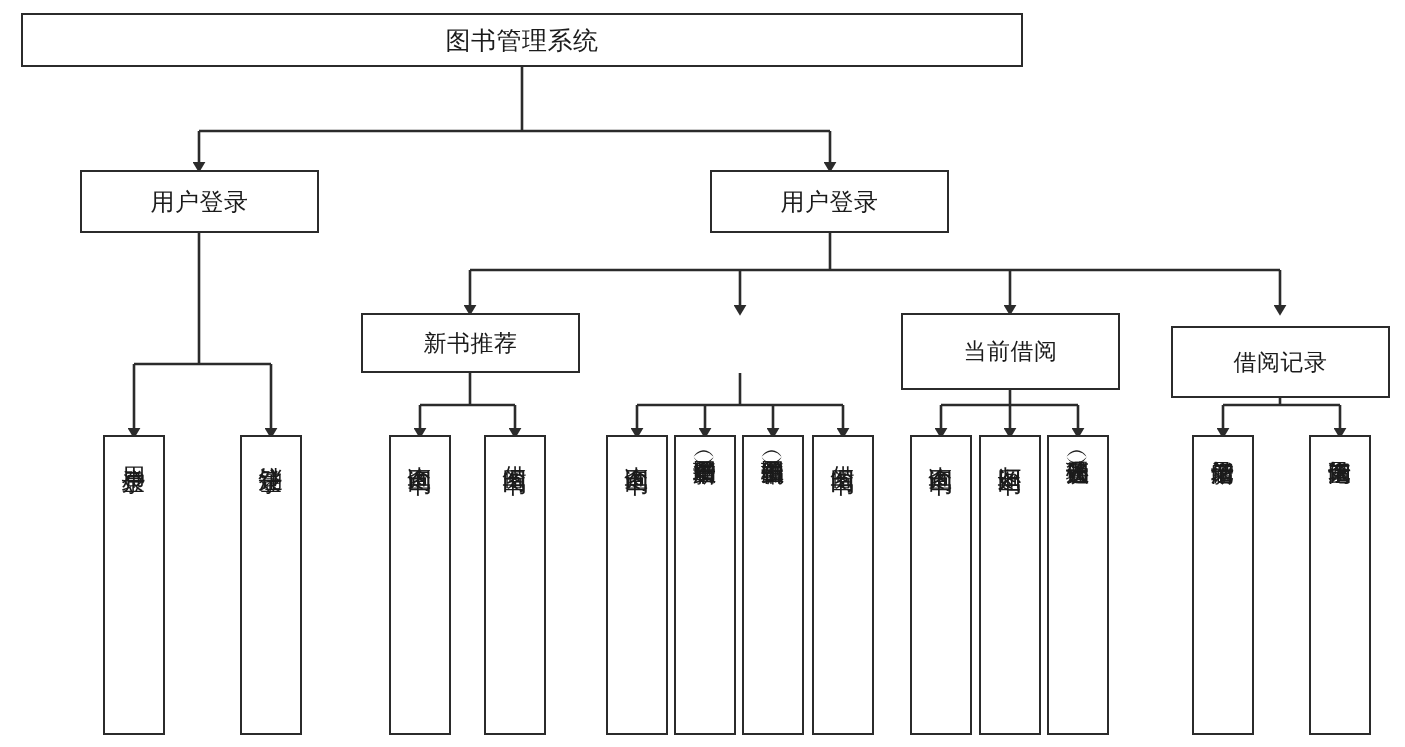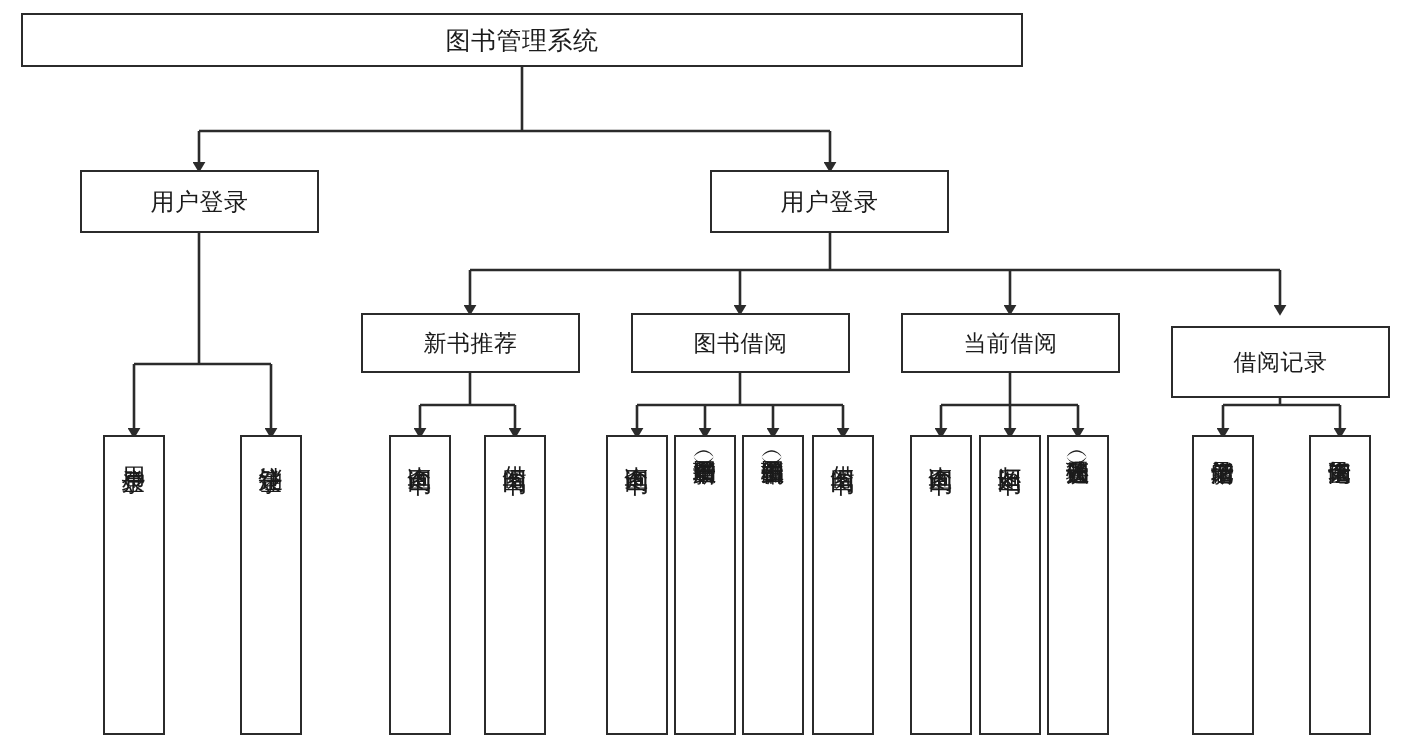--- a/index.html
+++ b/index.html
@@ -152,9 +152,6 @@
     <span class="node-label">新书推荐</span>
   </div>
 
-  <div class="node lvl2 horiz" style="left:631px; top:313px; width:219px; height:60px;">
-    <span class="node-label">图书借阅</span>
-  </div>
 
   <div class="node lvl2 horiz" style="left:901px; top:313px; width:219px; height:60px;">
     <span class="node-label">当前借阅</span>

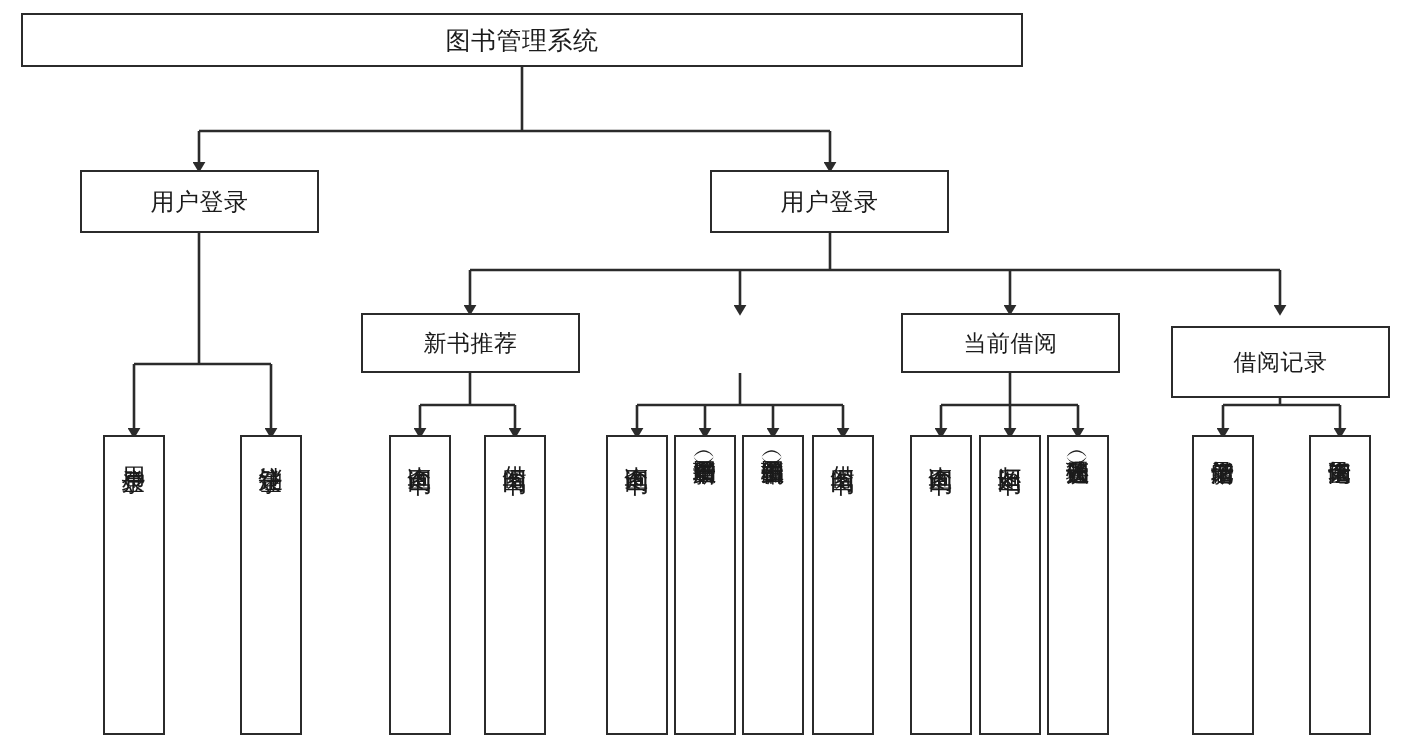--- a/index.html
+++ b/index.html
@@ -153,7 +153,7 @@
   </div>
 
 
-  <div class="node lvl2 horiz" style="left:901px; top:313px; width:219px; height:60px;">
+  <div class="node lvl2 horiz" style="left:901px; top:313px; width:219px; height:77px;">
     <span class="node-label">当前借阅</span>
   </div>
 

